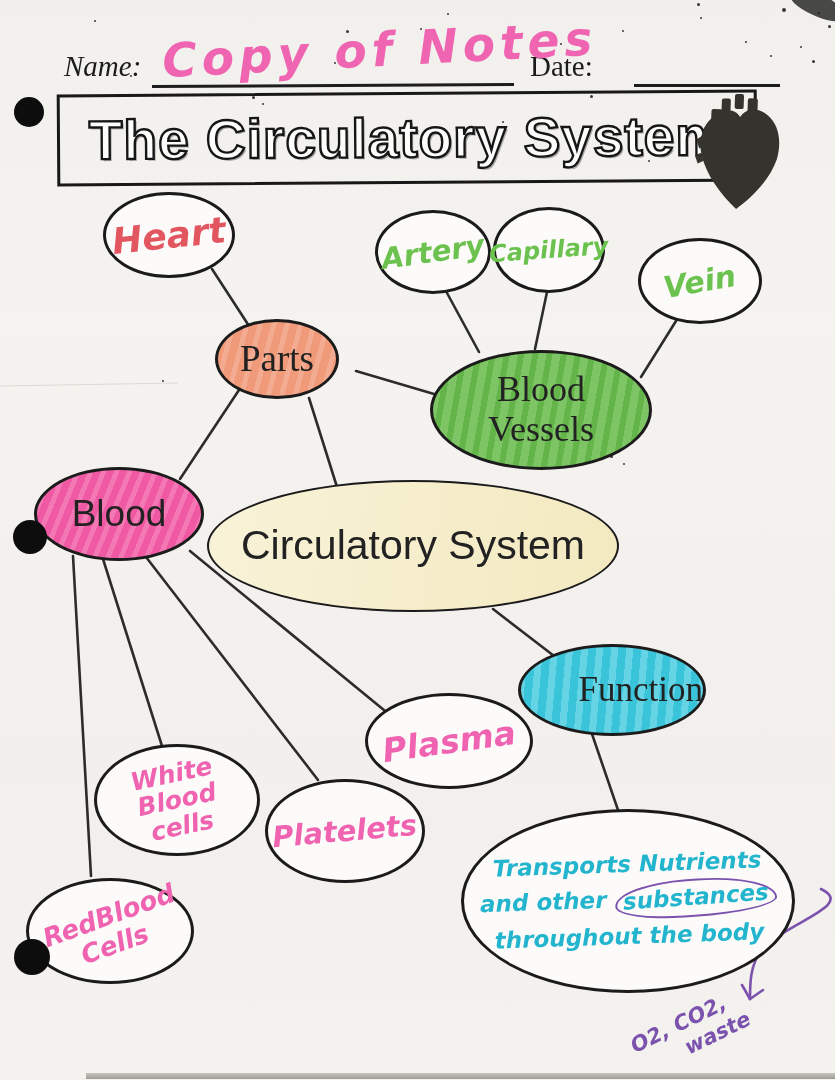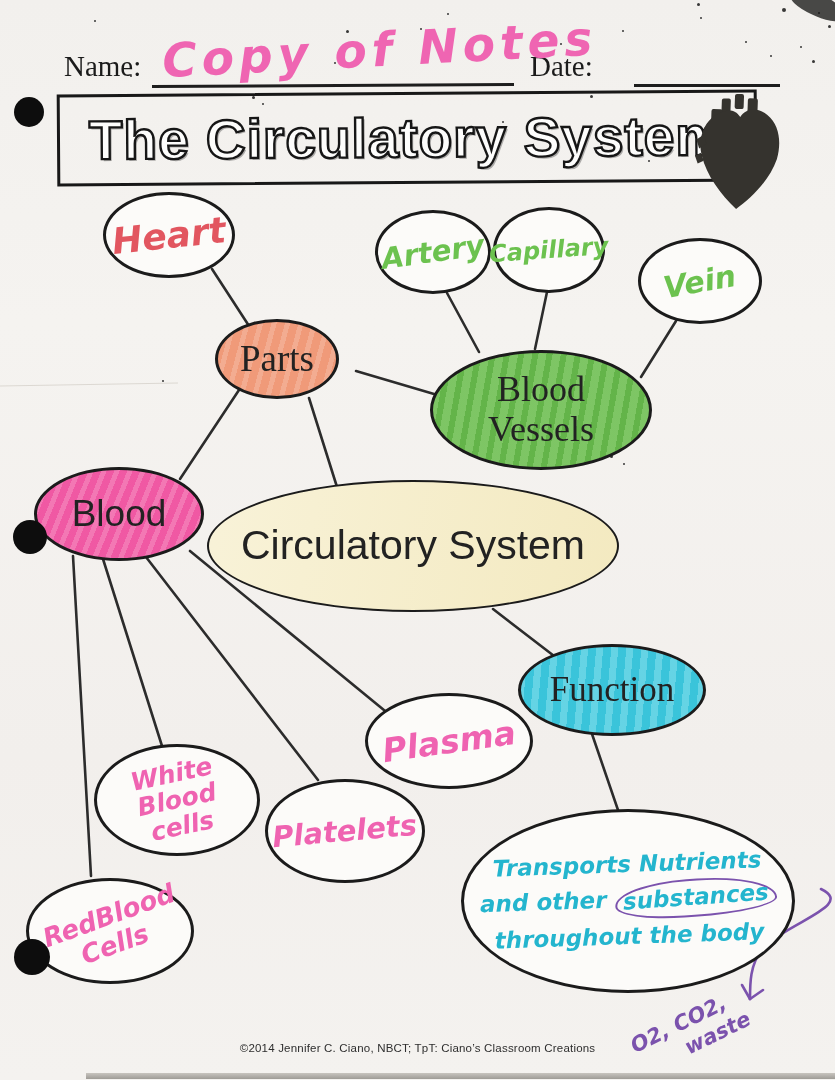--- a/index.html
+++ b/index.html
@@ -16,7 +16,7 @@
   .p3{left:14px;top:939px;width:36px;height:36px;}
 
   
-  .nm{position:absolute;left:64px;top:50px;font-size:29px;}
+  .nm{position:absolute;left:64px;top:50px;font-size:29px;font-style:italic;}
   .dt{position:absolute;left:530px;top:50px;font-size:29px;}
   .uline{position:absolute;height:3px;background:#1d1d1d;}
   .name-ul{left:152px;top:84px;width:362px;transform:rotate(-0.3deg);}

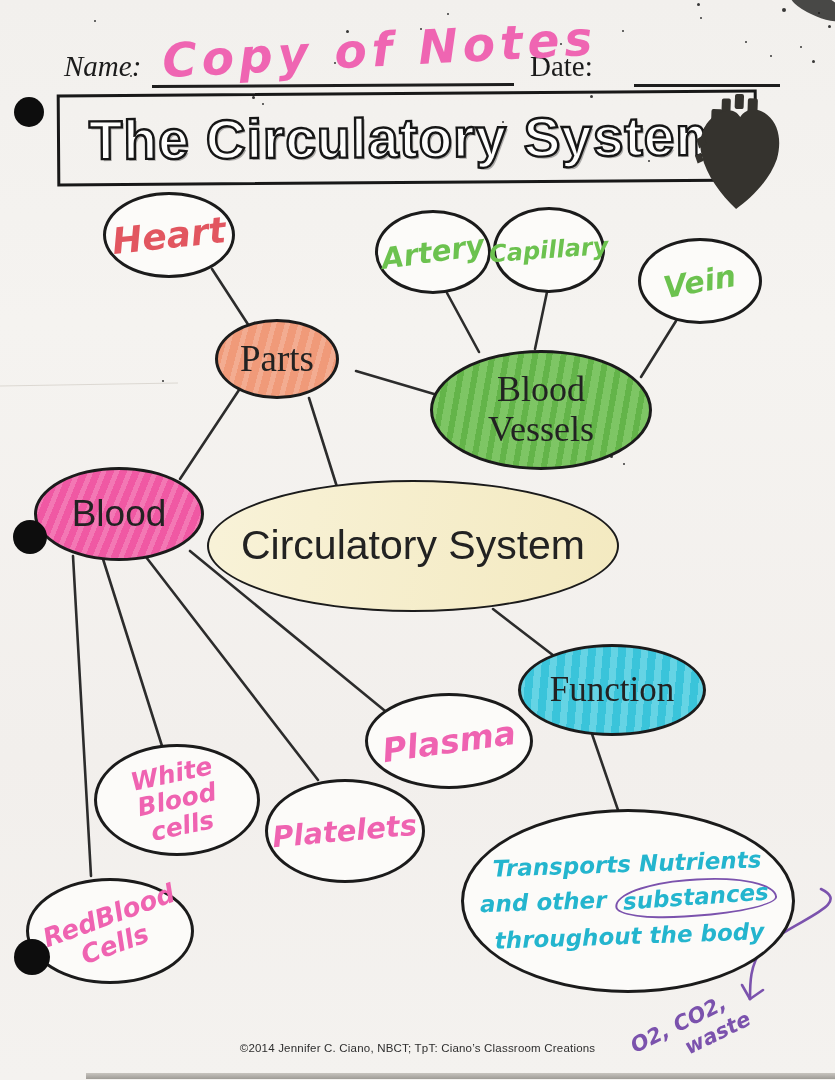--- a/index.html
+++ b/index.html
@@ -48,7 +48,7 @@
   .fill-circ{background:#f6eecb;
     background-image:linear-gradient(100deg,rgba(255,255,255,.25),rgba(235,220,160,.25));}
   .fill-func{background:#3fc9de;
-    background-image:repeating-linear-gradient(95deg,rgba(255,255,255,.20) 0 7px,rgba(20,160,190,.12) 7px 15px);}
+    background-image:repeating-linear-gradient(95deg,rgba(255,255,255,.20) 0 7px,rgba(20,160,190,.12) 7px 15px);justify-content:flex-end;}
 
   .pinkhw{color:#ef63b1;}
   .greenhw{color:#6cc24f;}

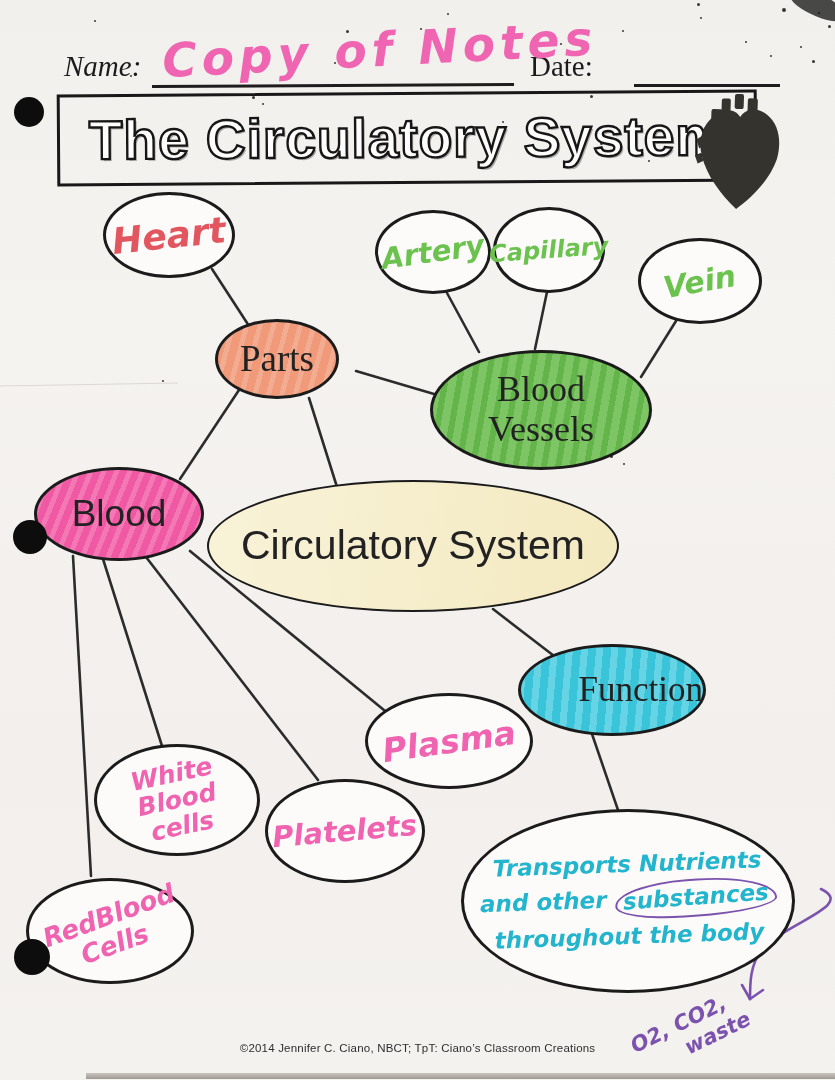--- a/index.html
+++ b/index.html
@@ -219,7 +219,6 @@
     <div class="w2">waste</div>
   </div>
 
-  <div class="footer">©2014 Jennifer C. Ciano, NBCT; TpT: Ciano’s Classroom Creations</div>
   <div class="bottomedge"></div>
 </div>
 

